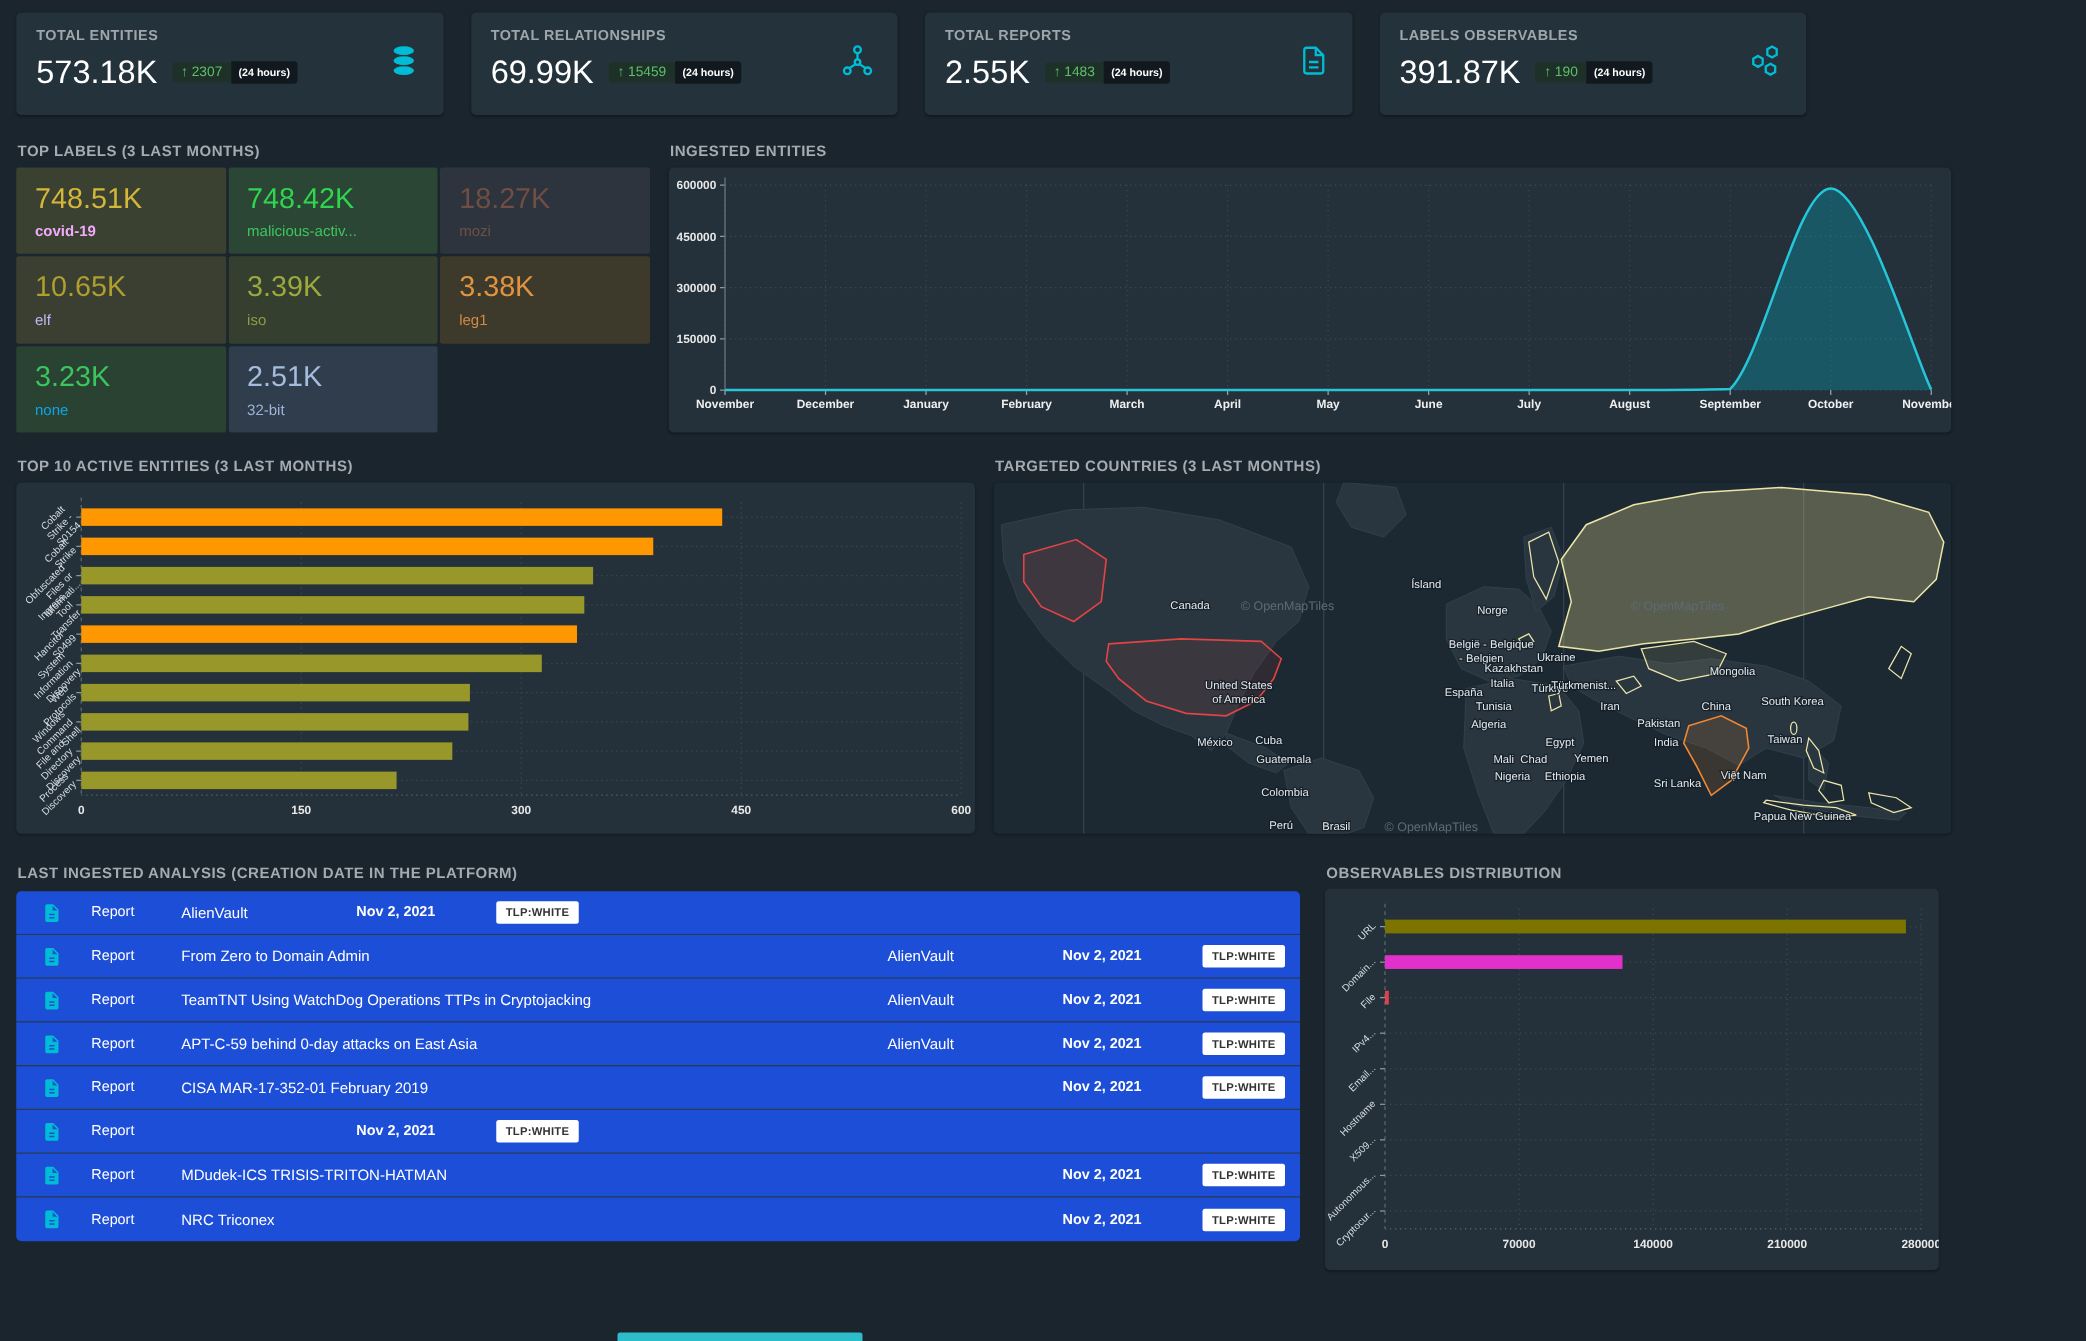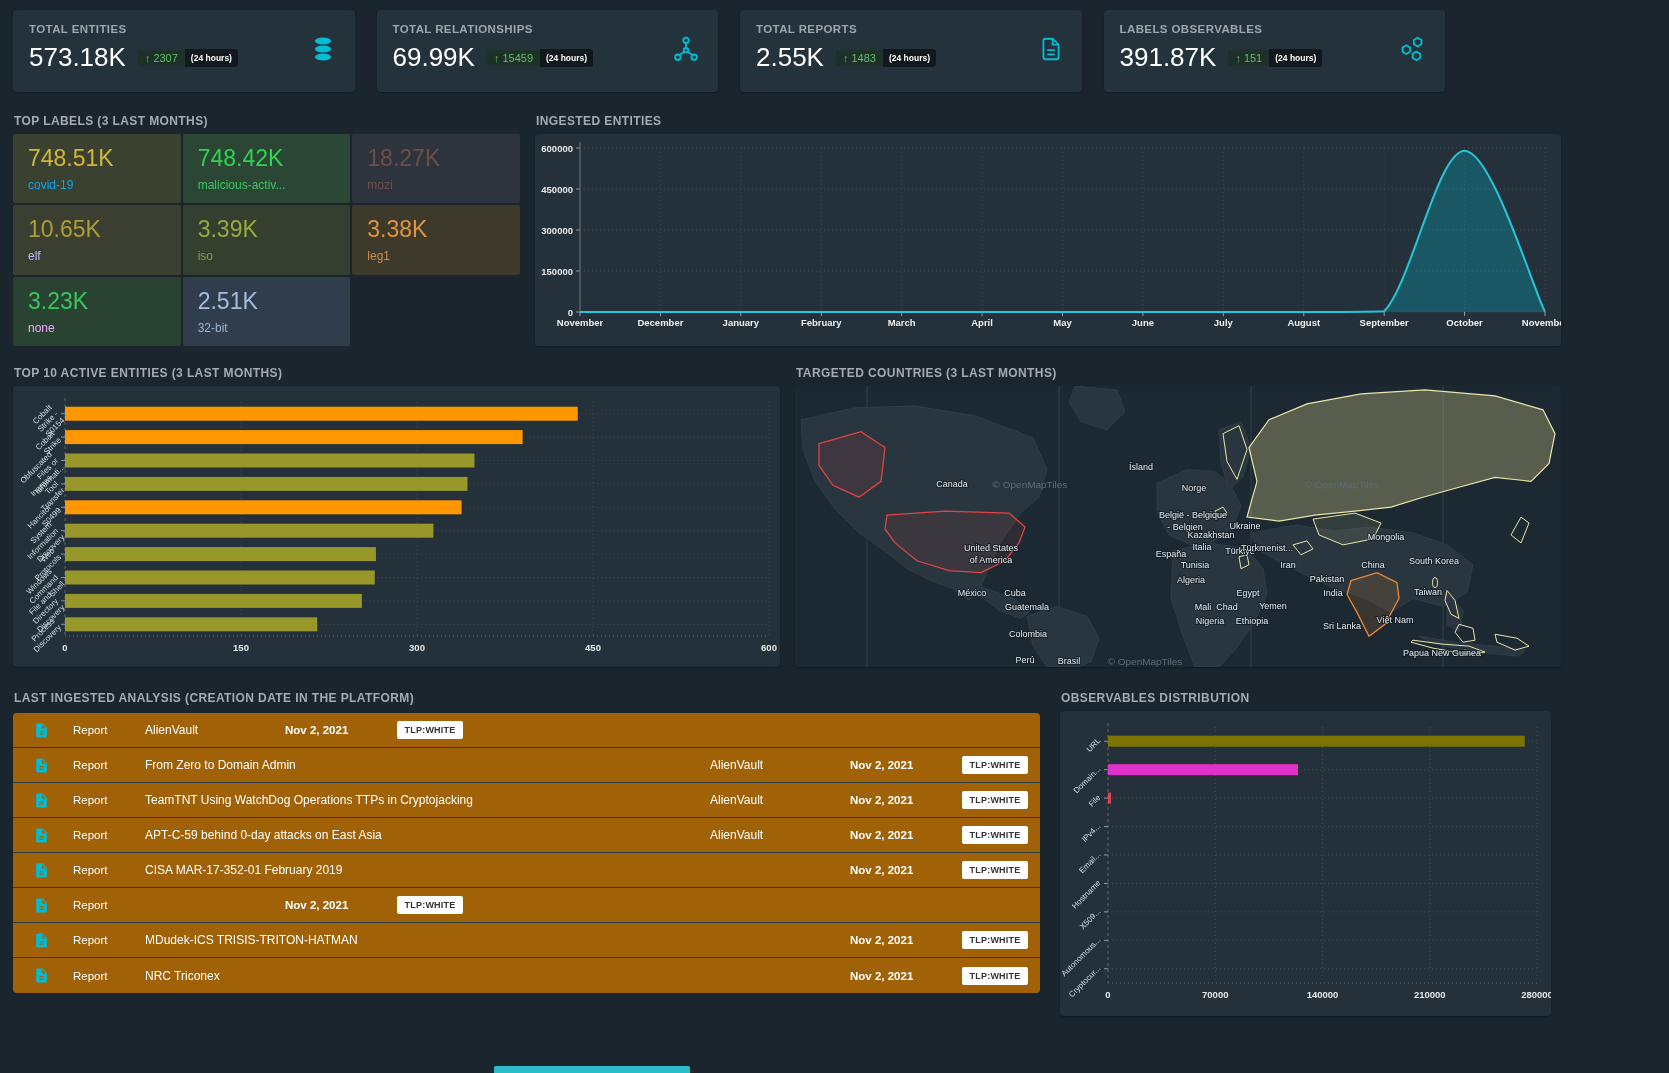--- a/index.html
+++ b/index.html
@@ -165,7 +165,7 @@
         <span class="delta-wrap">
           <span class="delta-chip">
               <span>↑</span>
-              <span>151</span>
+              <span>190</span>
             </span>
           <span class="delta-period">(24 hours)</span>
         </span>

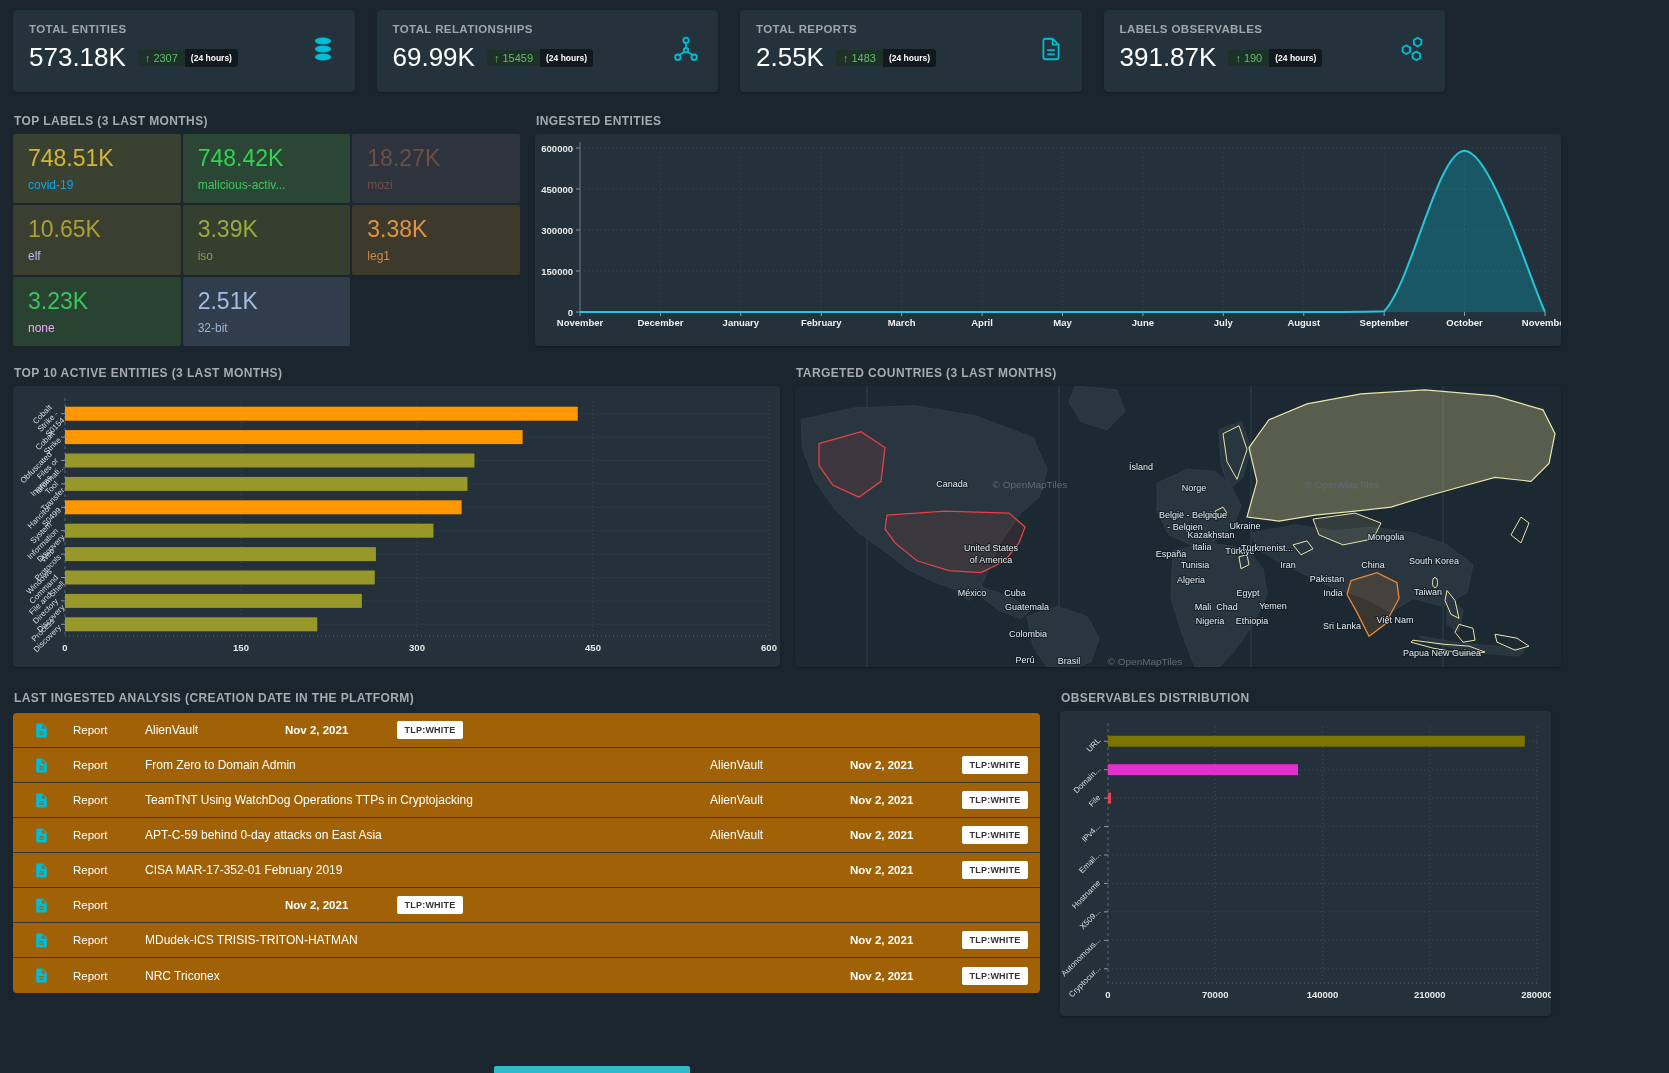--- a/index.html
+++ b/index.html
@@ -184,7 +184,7 @@
       <div class="labels-grid" id="labelsGrid">
           <div class="lcell" style="background: rgb(58, 65, 48);">
             <div class="lval" style="color: rgb(211, 182, 58);">748.51K</div>
-            <div class="lname" style="color: #0ea5e9;">covid-19</div>
+            <div class="lname" style="color: #f0abfc; font-weight: bold;">covid-19</div>
           </div>
           <div class="lcell" style="background: rgb(43, 70, 53);">
             <div class="lval" style="color: rgb(47, 212, 79);">748.42K</div>

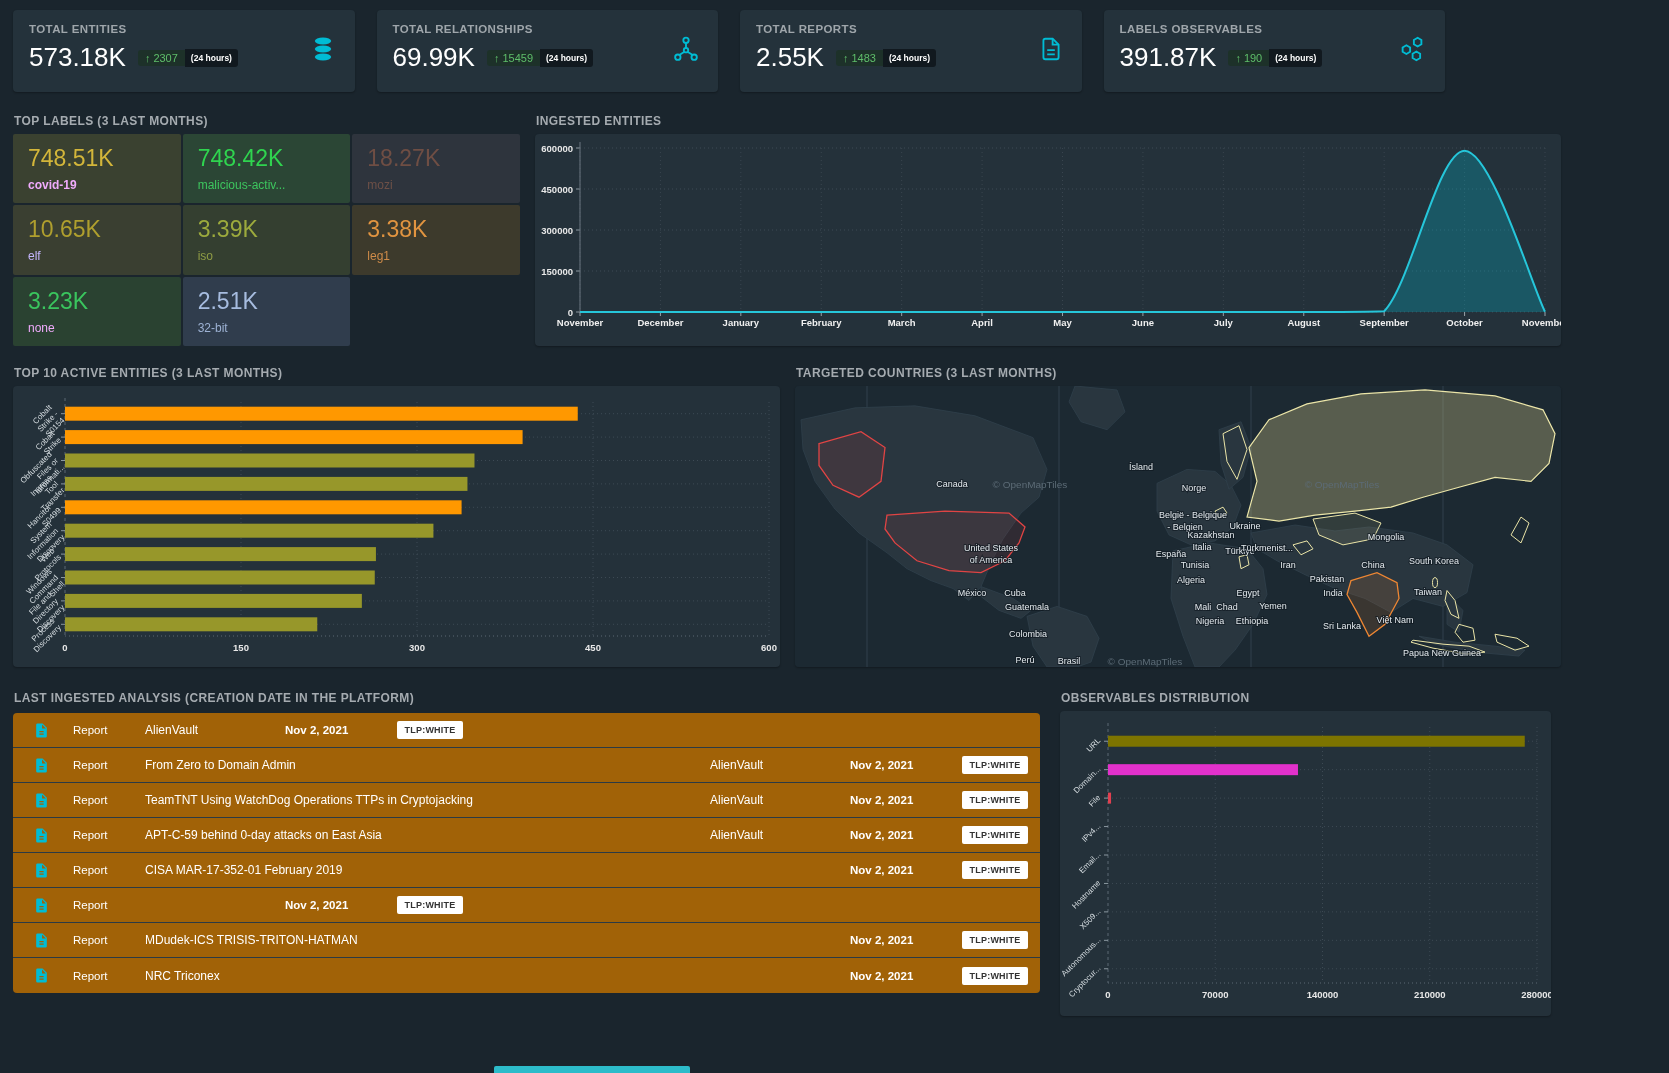--- a/index.html
+++ b/index.html
@@ -208,7 +208,7 @@
           </div>
           <div class="lcell" style="background: rgb(42, 66, 49);">
             <div class="lval" style="color: rgb(58, 197, 94);">3.23K</div>
-            <div class="lname" style="color: #f0abfc;">none</div>
+            <div class="lname" style="color: #0ea5e9;">none</div>
           </div>
           <div class="lcell" style="background: rgb(48, 61, 77);">
             <div class="lval" style="color: rgb(166, 188, 223);">2.51K</div>

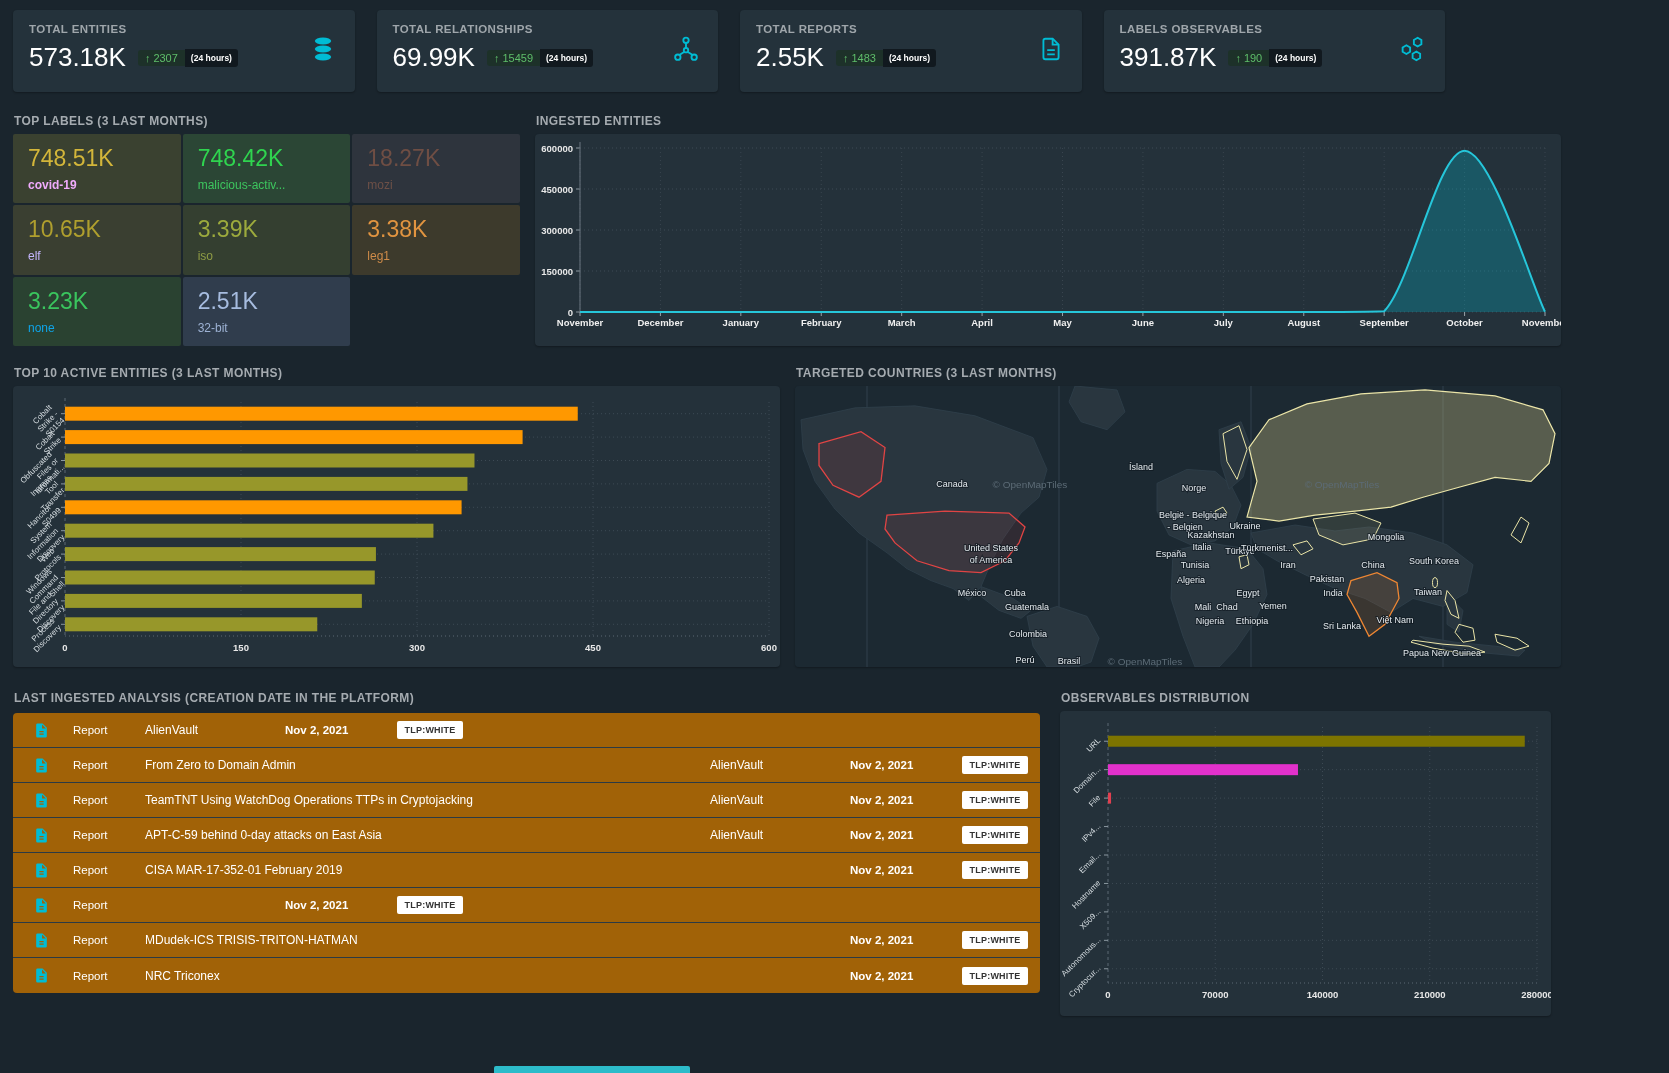--- a/index.html
+++ b/index.html
@@ -65,7 +65,7 @@
   
   .table-panel { width:1027px; padding:2px 0; background:transparent; box-shadow:none; }
   .report-row {
-    display:flex; align-items:center; height:35px; background:#a16207;
+    display:flex; align-items:center; height:35px; background:#1d4ed8;
     border-bottom:1px solid #2b3a44; cursor:pointer;
   }
   .report-row:first-child { border-radius:4px 4px 0 0; }

